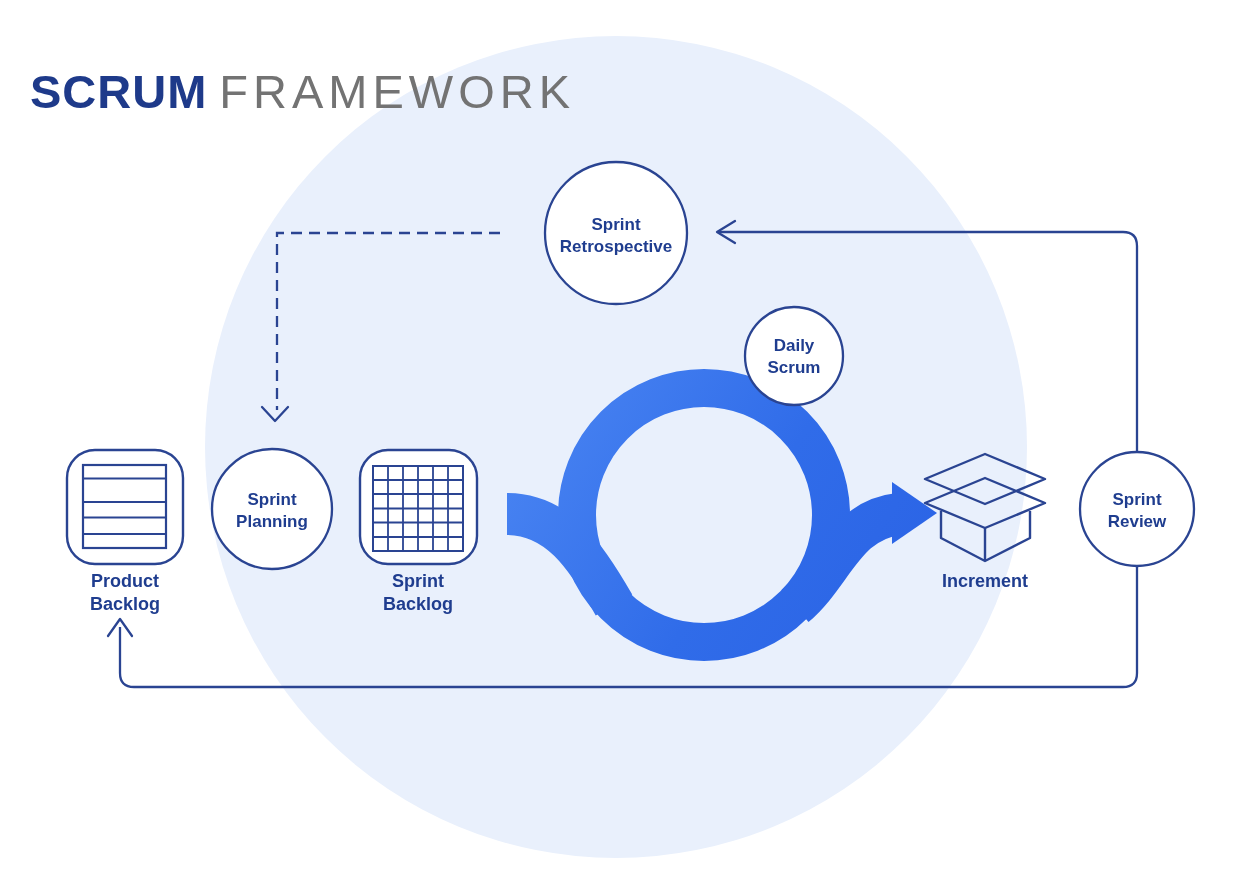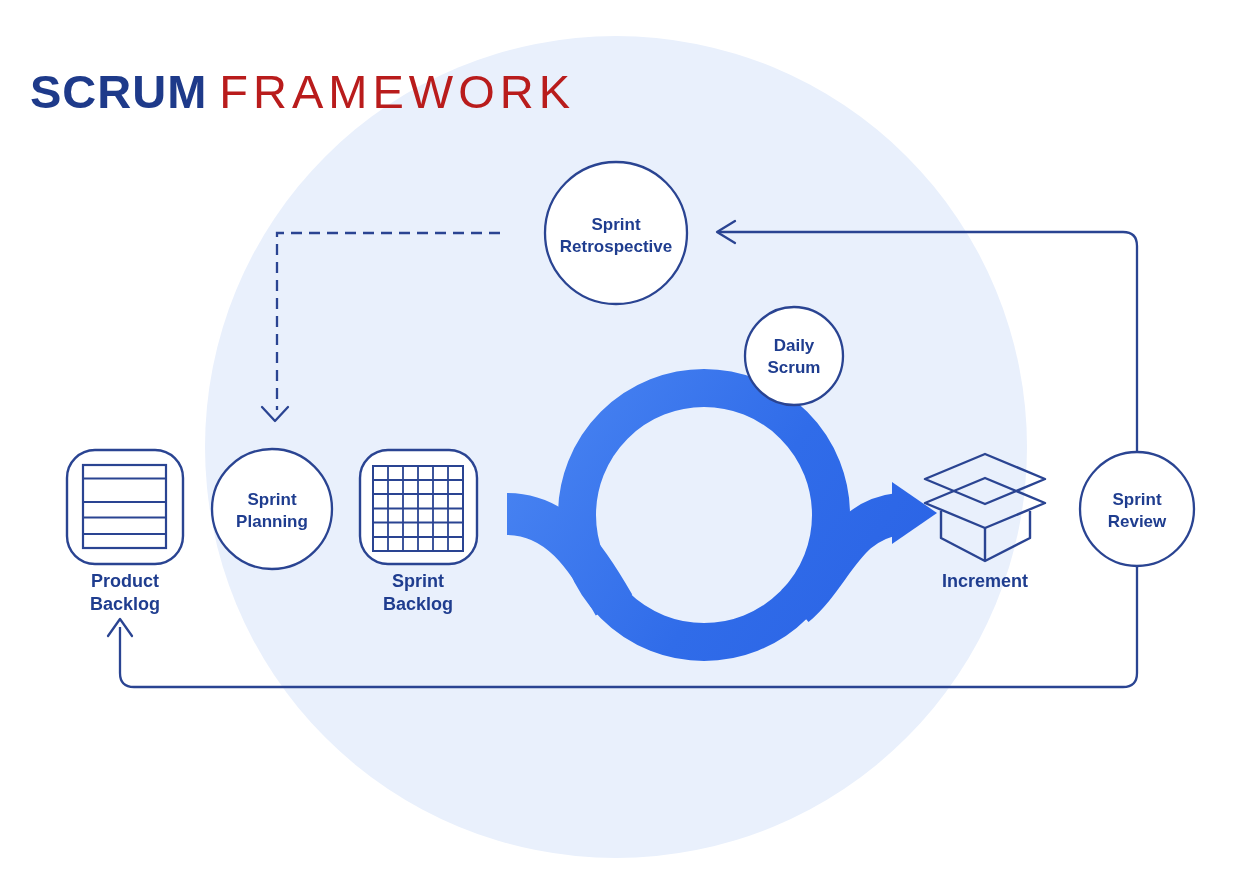--- a/index.html
+++ b/index.html
@@ -12,7 +12,7 @@
     color:#1e3a8a;white-space:nowrap;
   }
   .title .t-bold{font-size:47px;font-weight:800;letter-spacing:1px;}
-  .title .t-light{font-size:47px;font-weight:300;letter-spacing:5px;color:#b91c1c;}
+  .title .t-light{font-size:47px;font-weight:300;letter-spacing:5px;color:#737373;}
   svg{position:absolute;left:0;top:0;}
   .node-text{font-weight:bold;font-size:17px;fill:#1f3d8f;text-anchor:middle;}
   .label-text{font-weight:bold;font-size:18px;fill:#1f3d8f;text-anchor:middle;}

